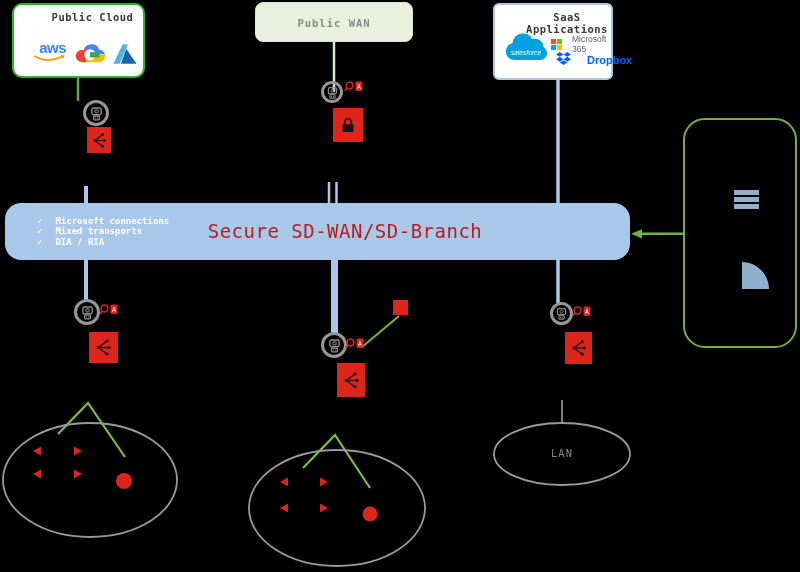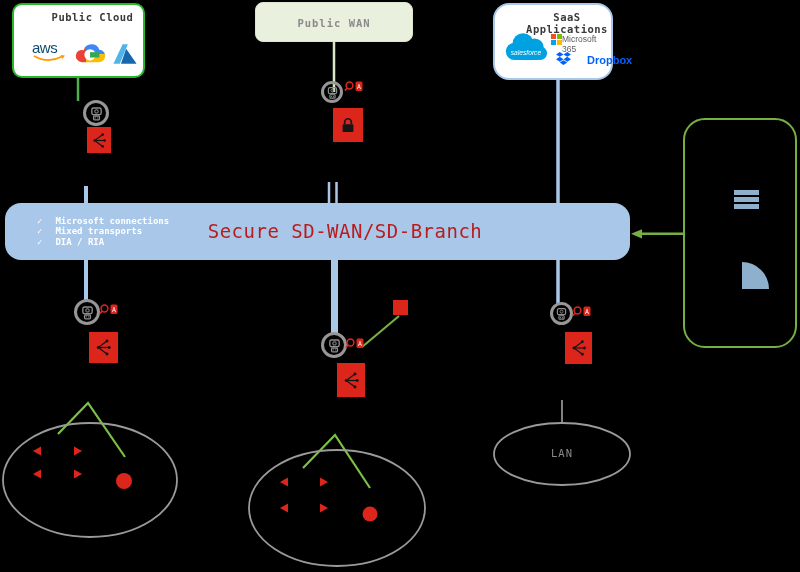--- a/index.html
+++ b/index.html
@@ -9,7 +9,7 @@
   svg{display:block;}
   
   .cloudbox{background:#fff;border:2.5px solid #26b826;border-radius:10px;box-sizing:border-box;}
-  .saasbox{background:#fff;border:2.5px solid #a9c7e8;border-radius:16px;box-sizing:border-box;}
+  .saasbox{background:#fff;border:2.5px solid #a9c7e8;border-radius:6px;box-sizing:border-box;}
   .wanbox{background:#e9f1de;border:1px solid #dce8cc;border-radius:8px;box-sizing:border-box;}
   .boxtitle{position:absolute;left:0;right:0;top:6px;text-align:center;
             font-size:10.5px;font-weight:bold;color:#3a3a3a;letter-spacing:.5px;margin-left:28px;}

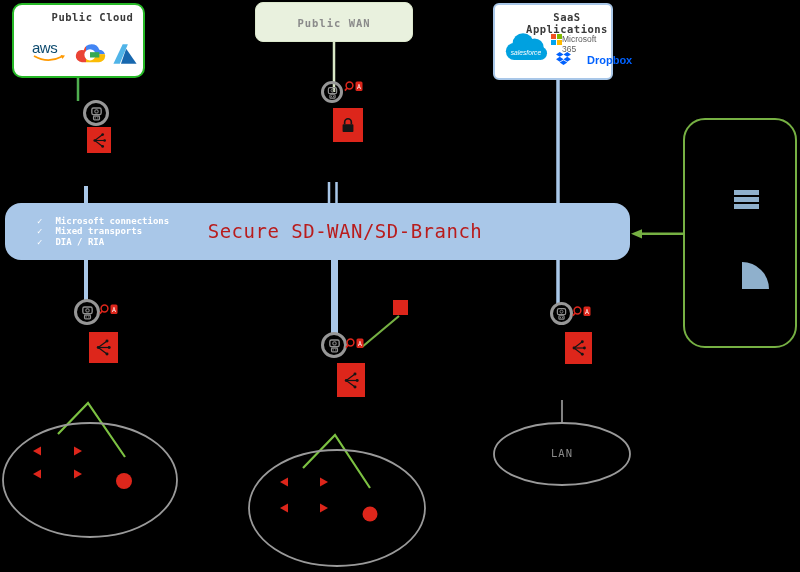--- a/index.html
+++ b/index.html
@@ -29,8 +29,8 @@
   .appliance{border:2.5px solid #76b043;border-radius:22px;box-sizing:border-box;}
   .menu-bar{width:25px;height:4.5px;background:#8fb0cc;margin-bottom:2.5px;}
   .pie{width:27px;height:27px;background:#8fb0cc;border-top-right-radius:100%;}
-  .aws-word{font-family:"Liberation Sans", sans-serif;font-size:15px;font-weight:normal;
-            color:#0c4a6e;line-height:13px;letter-spacing:-0.5px;}
+  .aws-word{font-family:"Liberation Sans", sans-serif;font-size:15px;font-weight:bold;
+            color:#3b82f6;line-height:13px;letter-spacing:-0.5px;text-align:right;}
   .ms-grid{display:grid;grid-template-columns:5px 5px;grid-template-rows:5px 5px;gap:1px;}
   .ms-label{font-family:"Liberation Sans", sans-serif;font-size:8.5px;color:#5e5e5e;}
   .dbx-label{font-family:"Liberation Sans", sans-serif;font-size:11px;font-weight:bold;color:#0061fe;}

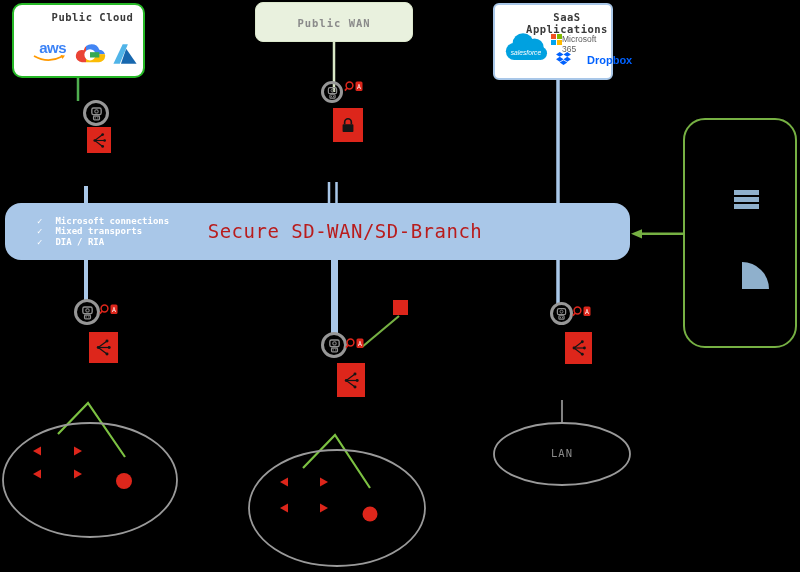--- a/index.html
+++ b/index.html
@@ -132,7 +132,7 @@
         <text x="25" y="25" text-anchor="middle" font-size="7" font-style="italic" fill="#fff" font-family="Liberation Sans, sans-serif">salesforce</text>
       </svg>
     </div>
-    <div class="abs" style="left:56px;top:29px;display:flex;align-items:flex-start;gap:0">
+    <div class="abs" style="left:56px;top:29px;display:flex;align-items:center;gap:10px">
       <div class="ms-grid">
         <div style="background:#f25022"></div>
           <div style="background:#7fba00"></div>

